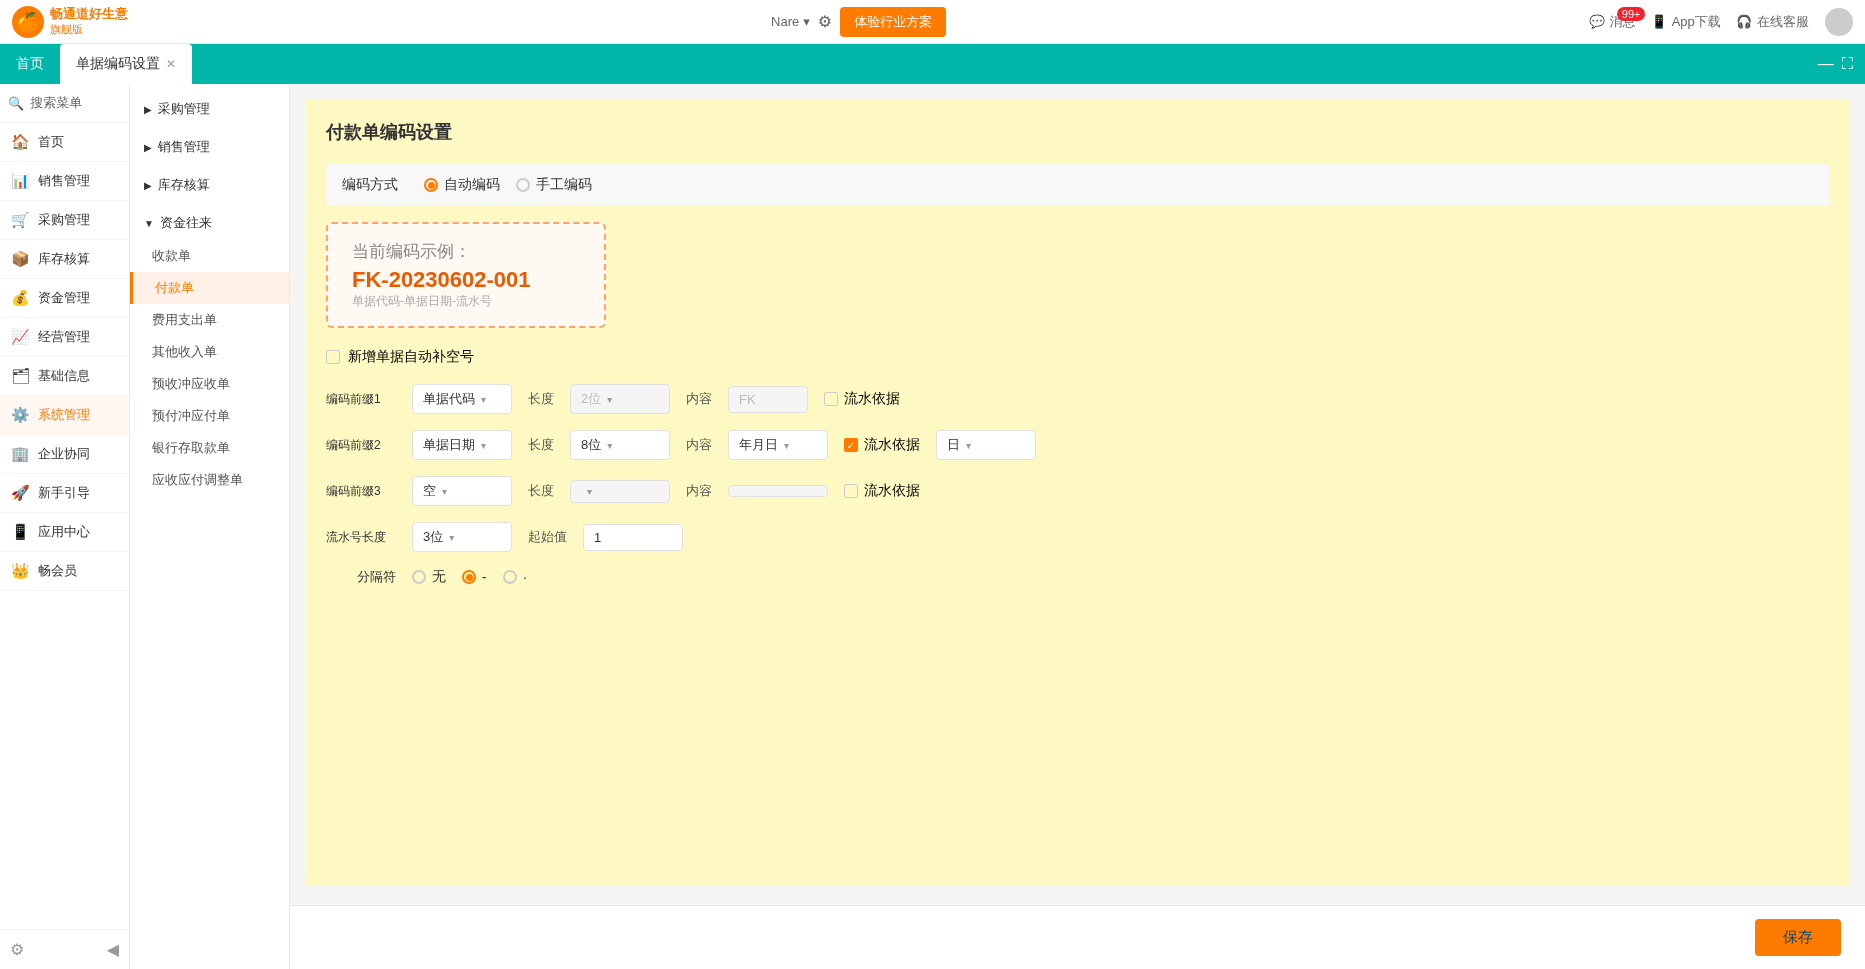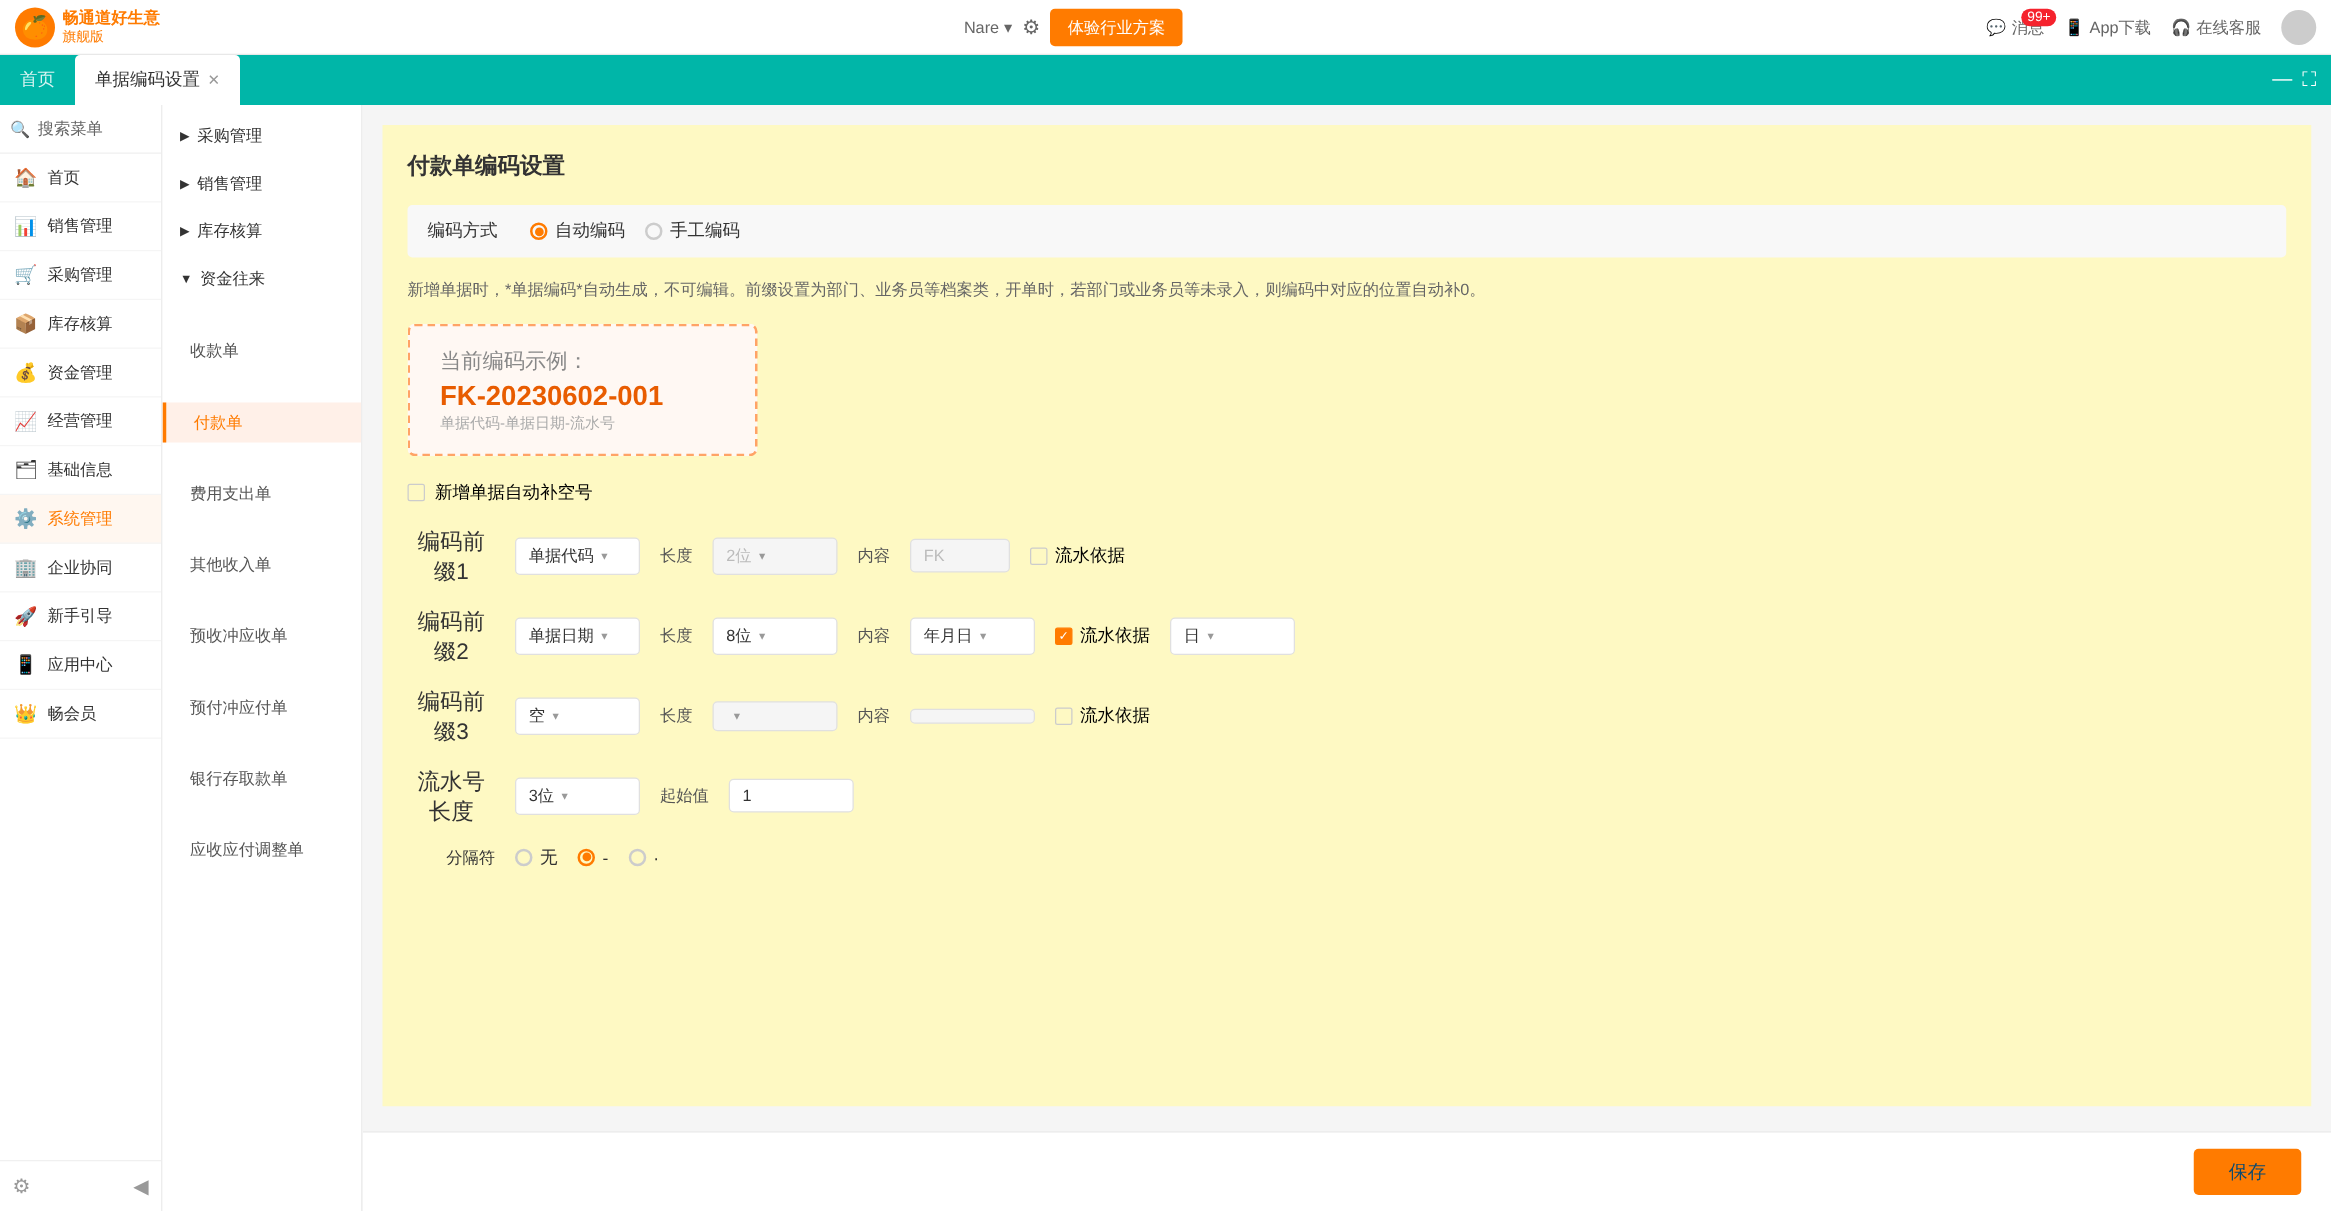--- a/index.html
+++ b/index.html
@@ -352,7 +352,6 @@
       </div>
 
       
-      <div class="info-text">新增单据时，*单据编码*自动生成，不可编辑。前缀设置为部门、业务员等档案类，开单时，若部门或业务员等未录入，则编码中对应的位置自动补0。</div>
 
       
       <div class="code-example-box">

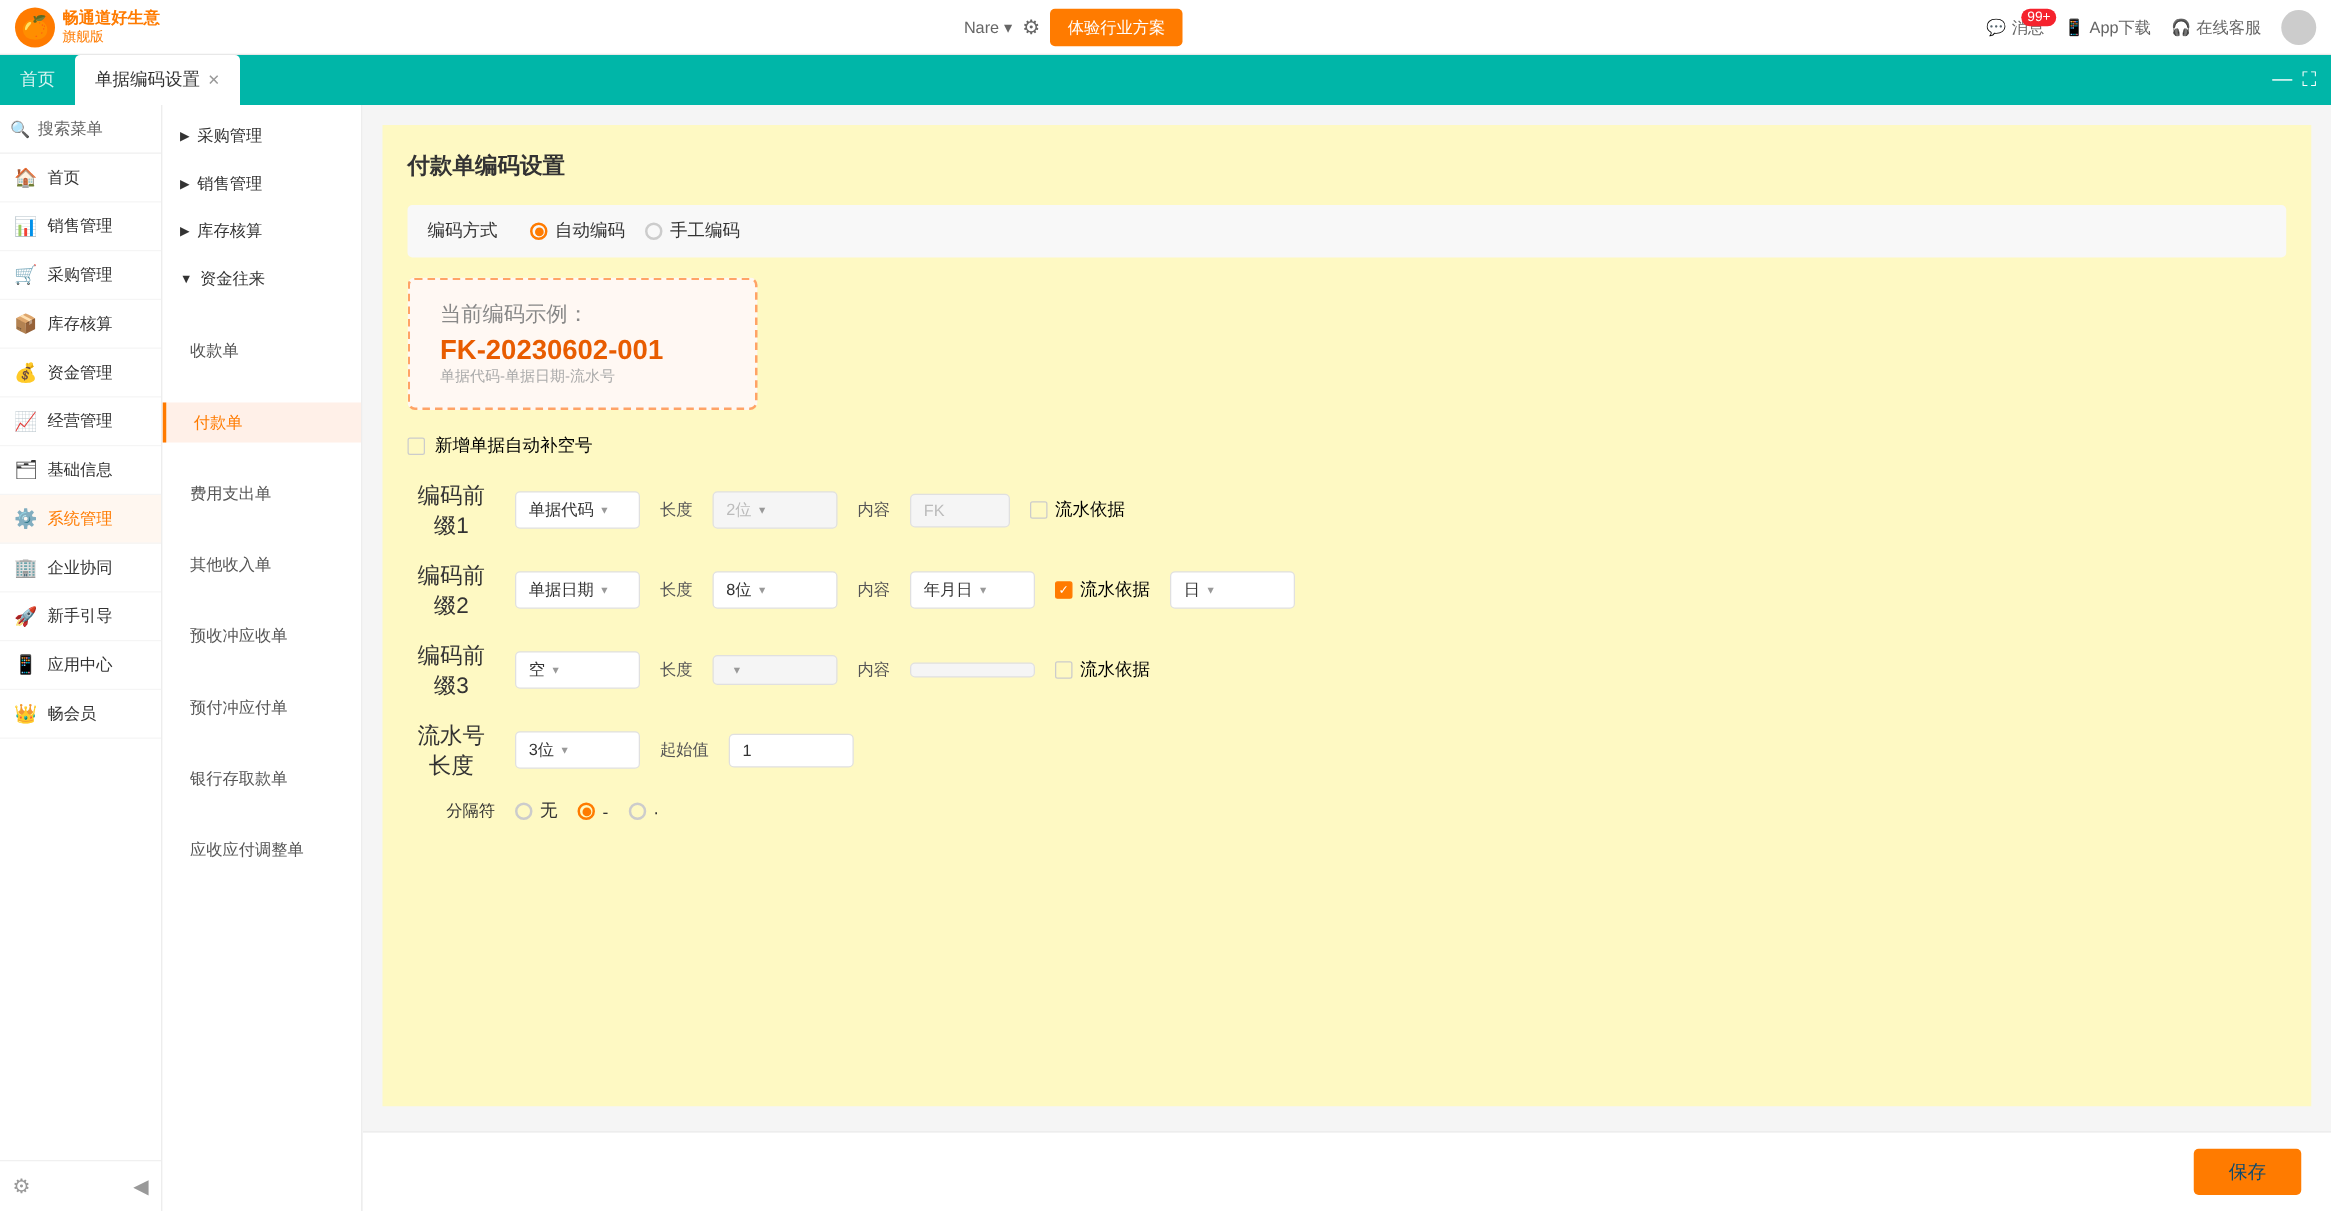--- a/index.html
+++ b/index.html
@@ -101,7 +101,7 @@
     .sub-sidebar-group-title .arrow { font-size: 10px; }
     .sub-sidebar-item {
       padding: 7px 14px 7px 22px;
-      color: #555; font-size: 13px; cursor: pointer; margin-top: 25px;
+      color: #555; font-size: 13px; cursor: pointer;
     }
     .sub-sidebar-item.active { color: #ff7b00; background: #fff0e8; border-left: 3px solid #ff7b00; }
 

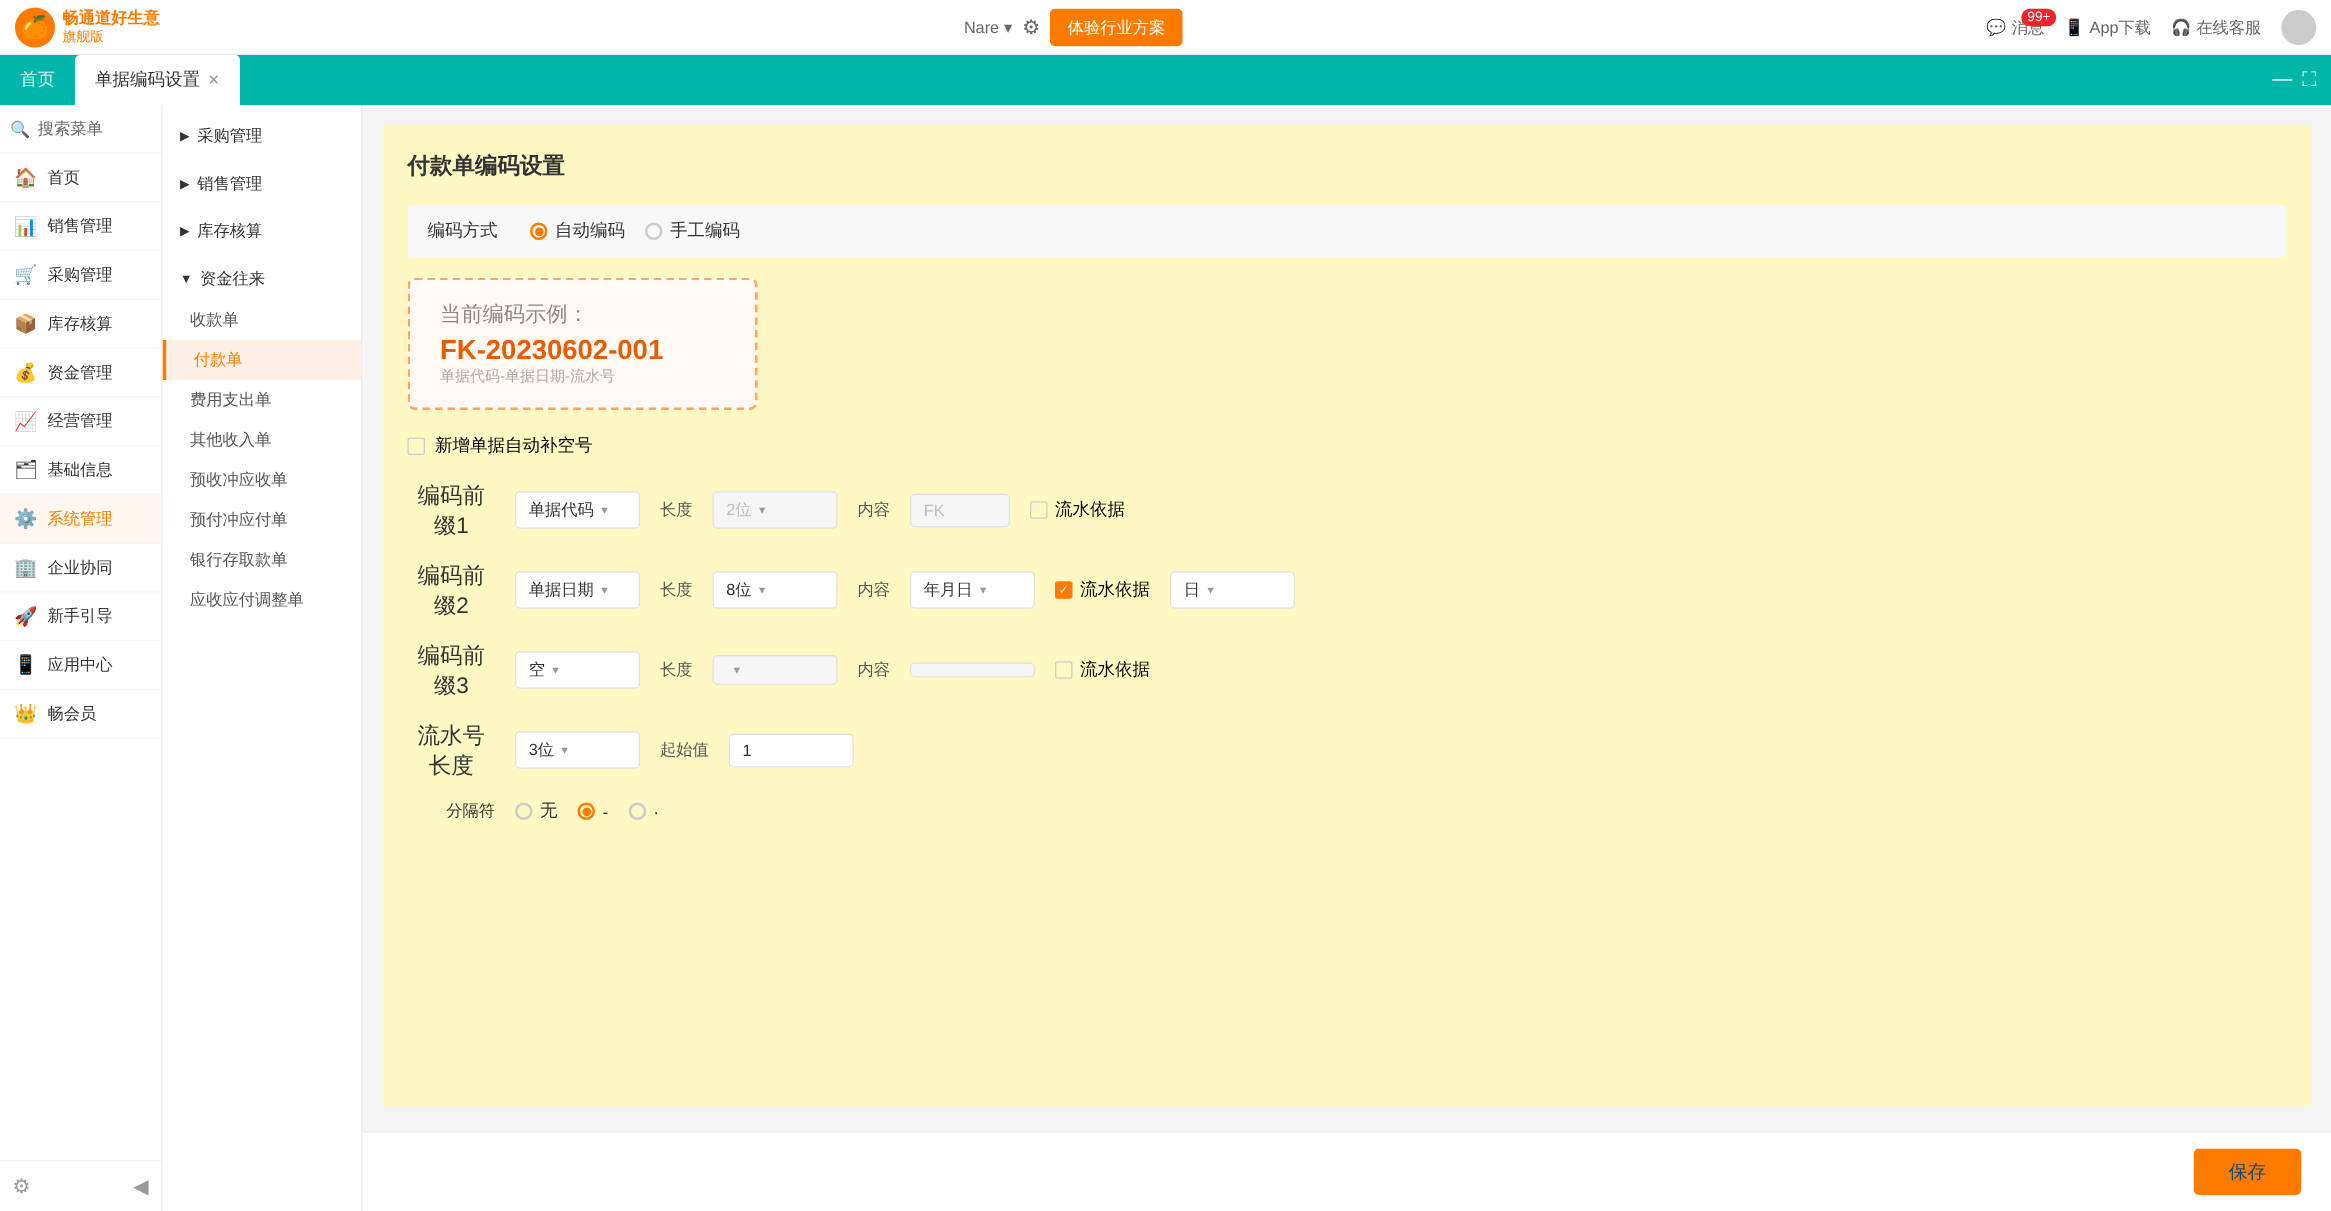--- a/index.html
+++ b/index.html
@@ -149,7 +149,7 @@
 
     
     .form-row { display: flex; align-items: center; gap: 16px; margin-bottom: 16px; flex-wrap: wrap; }
-    .form-label { width: 70px; color: #333; font-size: 18px; text-align: center; }
+    .form-label { width: 70px; color: #333; font-size: 12px; text-align: left; }
     .form-select {
       border: 1px solid #e0e0e0; border-radius: 4px; padding: 5px 10px;
       font-size: 13px; background: #fff; display: flex; align-items: center;

